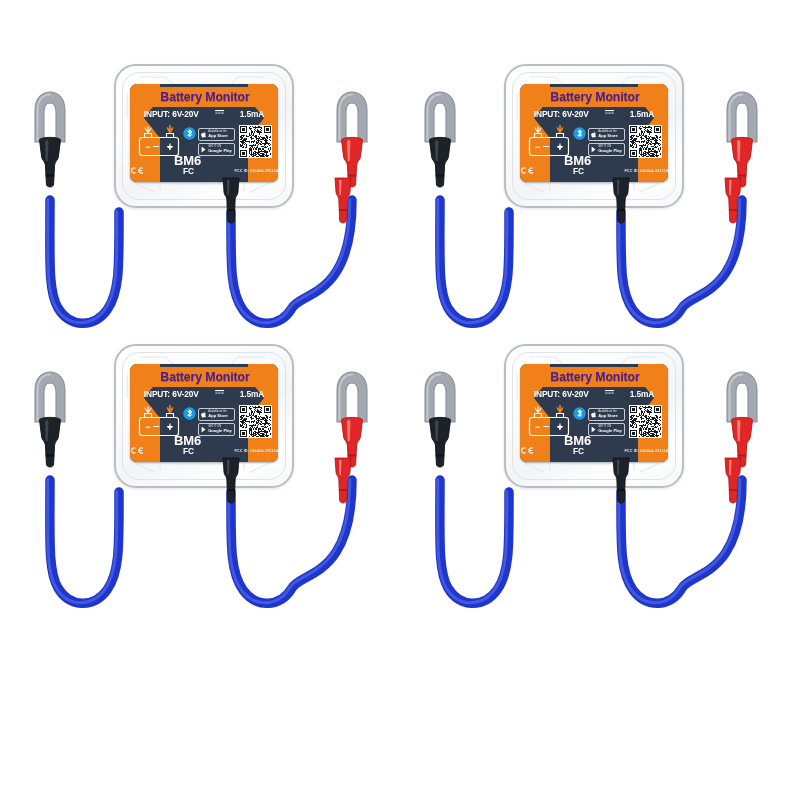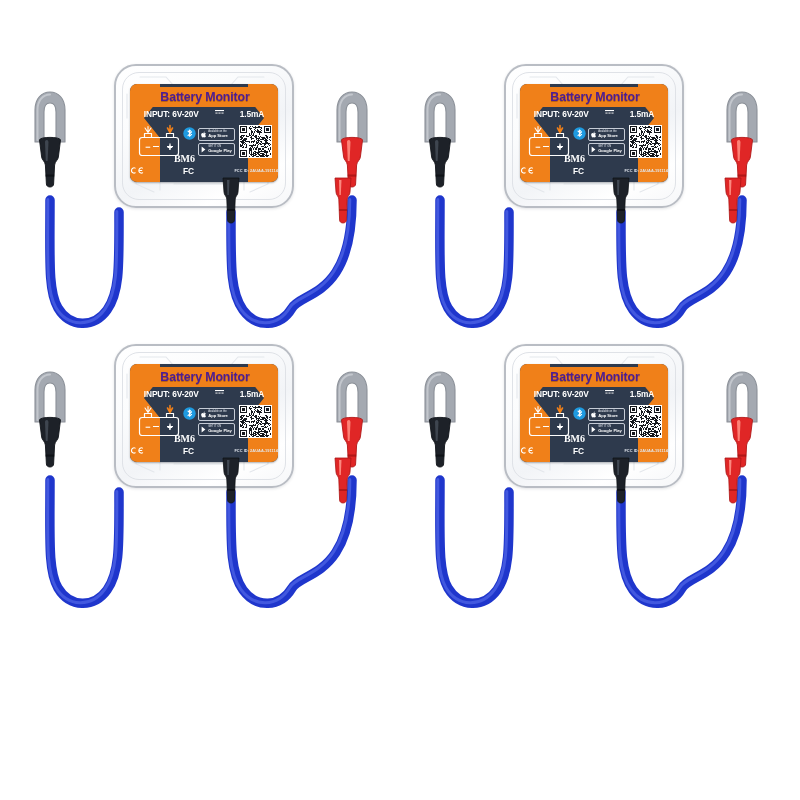--- a/index.html
+++ b/index.html
@@ -191,10 +191,9 @@
     top: 69px;
     z-index: 5;
     color: #ffffff;
-    font-size: 10px;
+    font-size: 13px;
     font-weight: bold;
     letter-spacing: -0.1px;
-    font-family: Liberation Serif, serif;
   }
 
   

